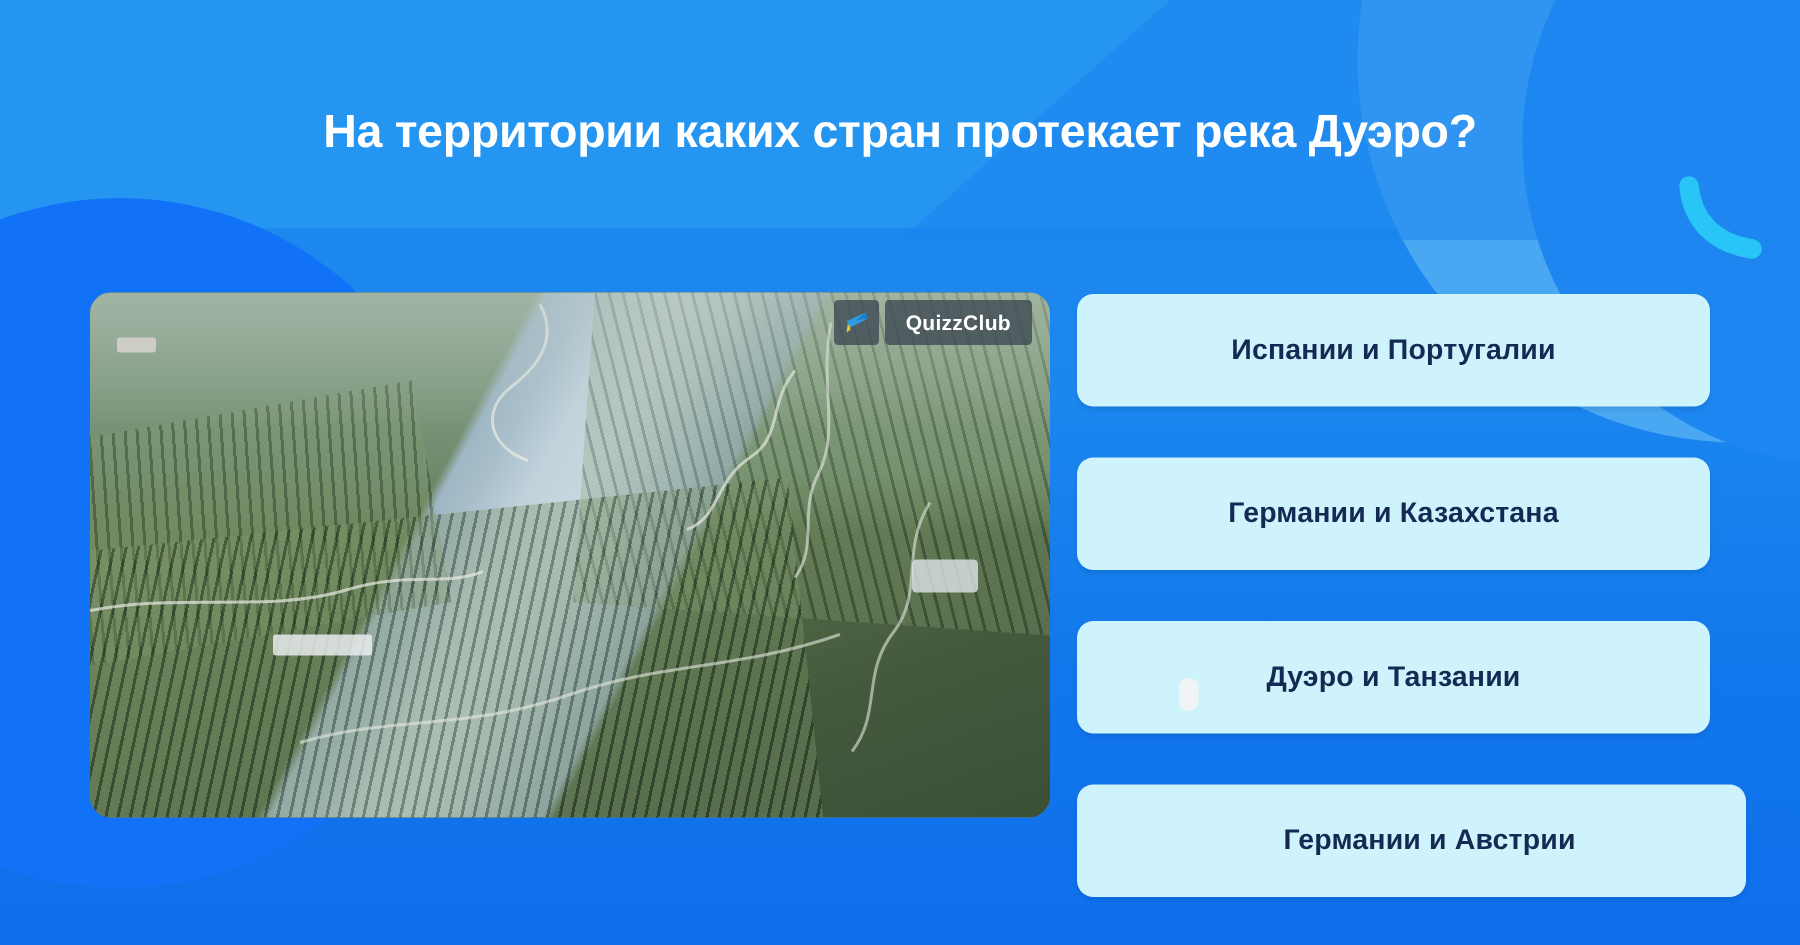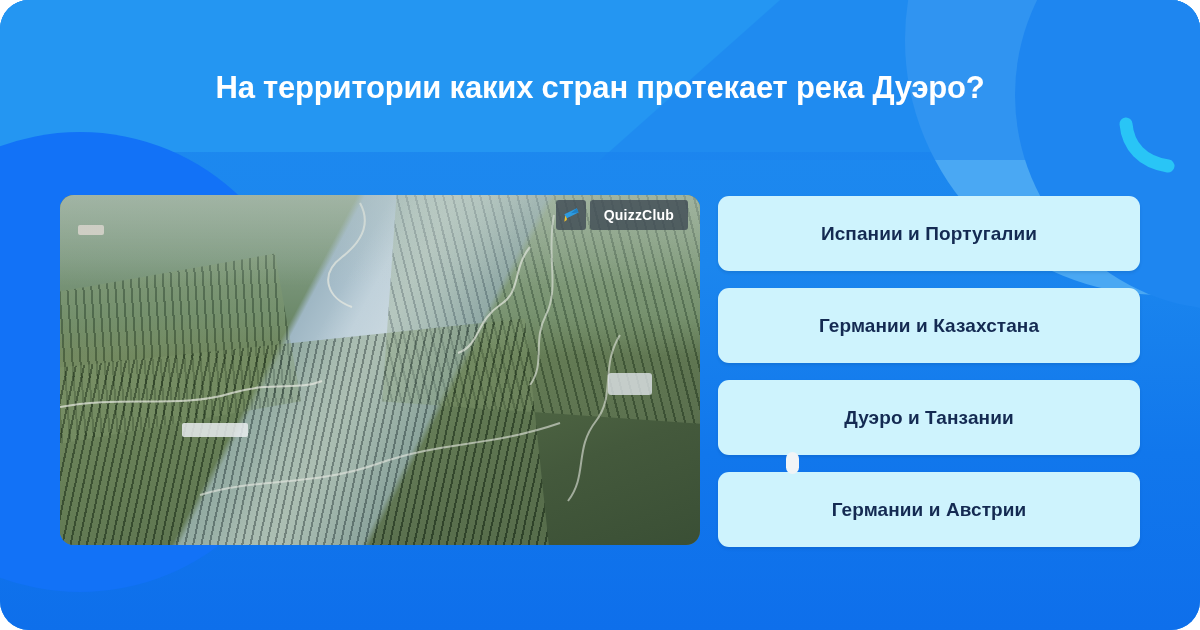--- a/index.html
+++ b/index.html
@@ -17,7 +17,6 @@
     height: 630px;
     overflow: hidden;
     background: #1E8BF0;
-    border-radius: 29px;
   }
 
   

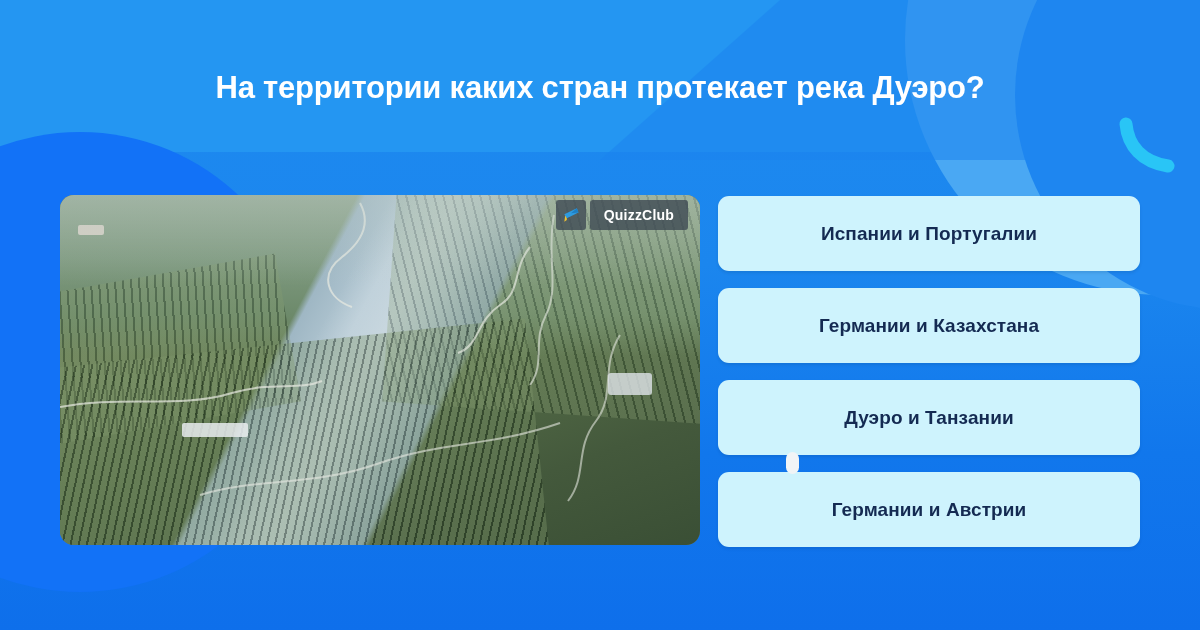--- a/index.html
+++ b/index.html
@@ -200,7 +200,7 @@
     position: relative;
     width: 422px;
     height: 75px;
-    margin-bottom: 17px;
+    margin-bottom: 34px;
     background: #CEF3FD;
     border-radius: 11px;
     display: flex;

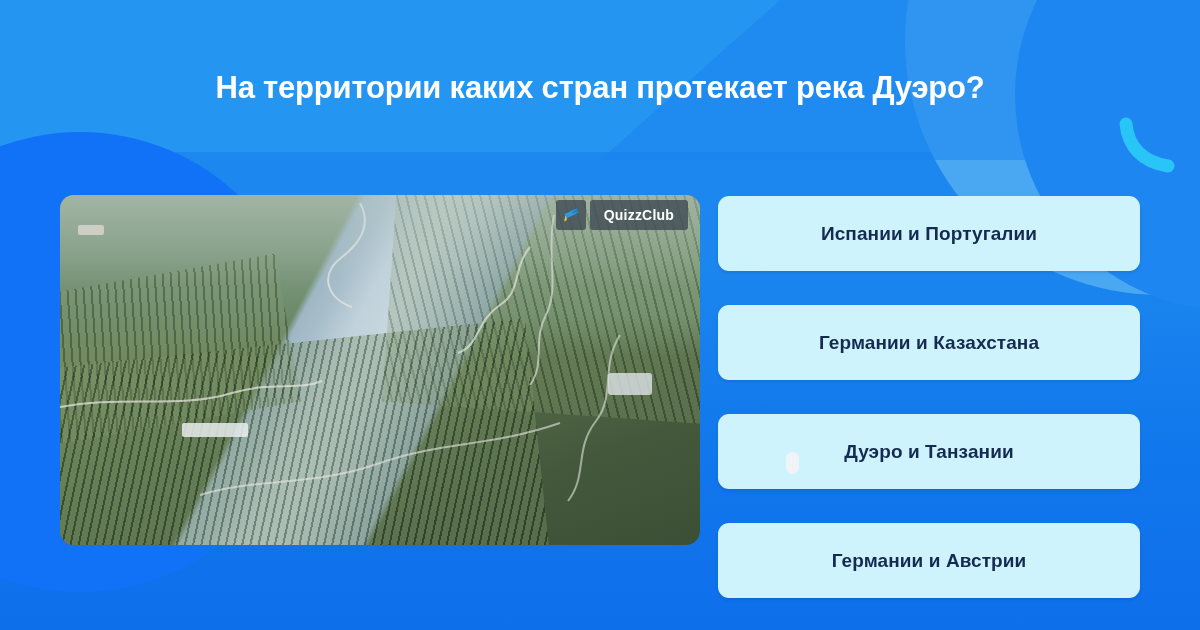--- a/index.html
+++ b/index.html
@@ -212,7 +212,7 @@
     letter-spacing: .1px;
     box-shadow: 0 2px 3px rgba(5,45,95,.13);
   }
-  .option:last-child { margin-bottom: 0; }
+  .option:last-child { margin-bottom: 0; padding-left: 24px; }
 
   
   .scroll-handle {

